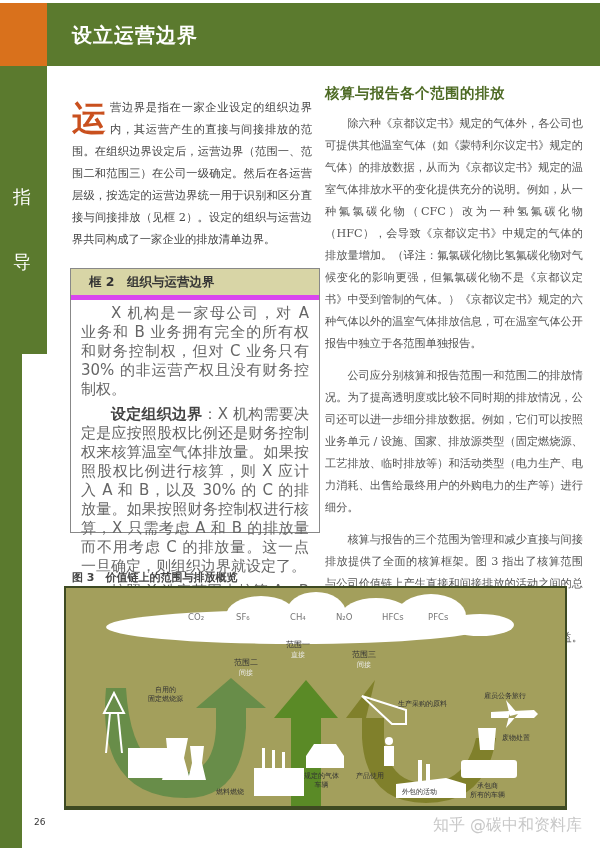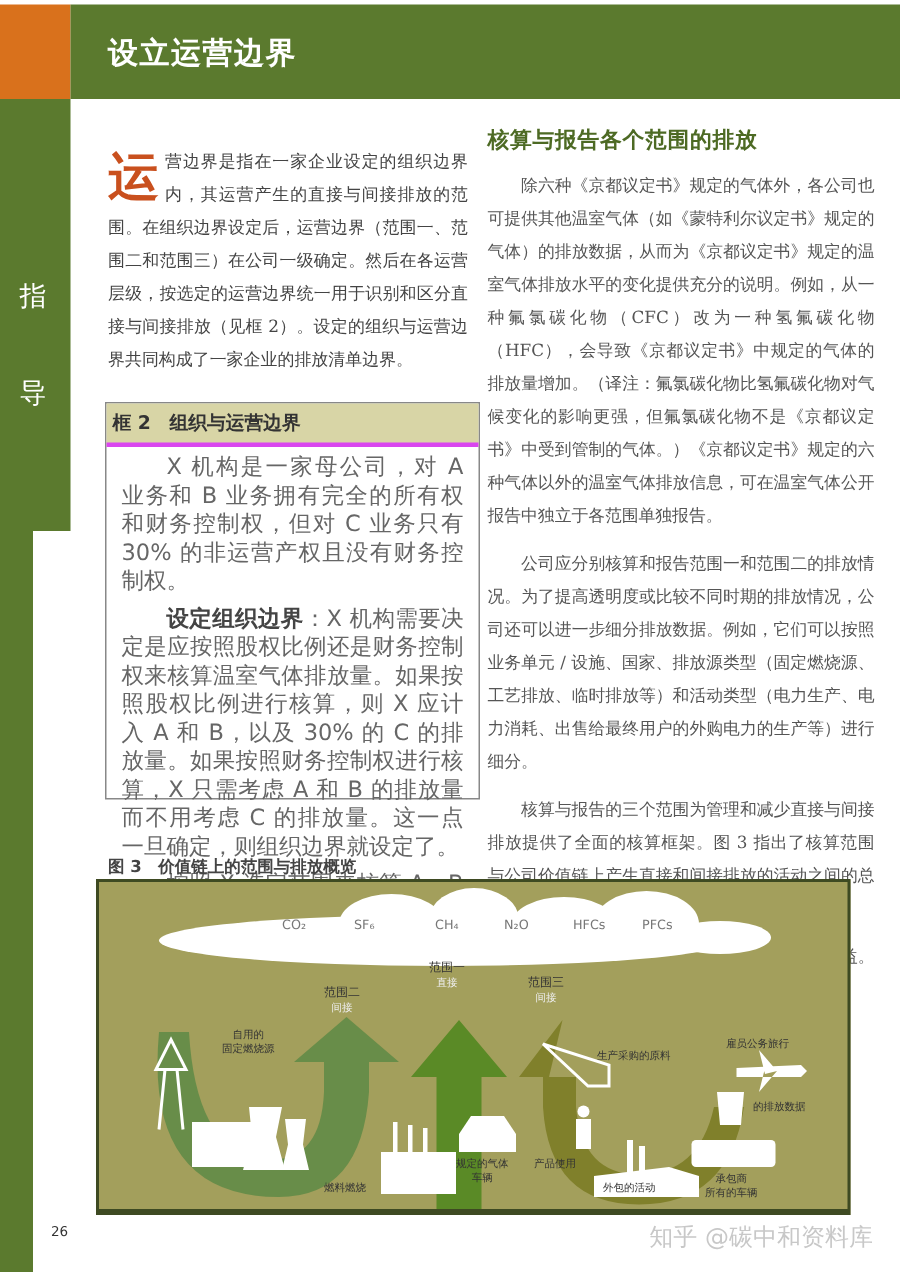--- a/index.html
+++ b/index.html
@@ -16,7 +16,7 @@
   .dropcap{float:left;font-size:34px;line-height:38px;color:#c9501e;font-family:"DejaVu Sans",sans-serif;
        font-weight:bold;margin:2px 4px 0 0;}
   .box{position:absolute;left:70px;top:268px;width:248px;height:263px;border:1.5px solid #888;background:#fff;}
-  .box-head{background:#d8d5a6;height:26px;border-bottom:3px solid #d946ef;padding-left:4px;
+  .box-head{background:#d8d5a6;height:26px;border-bottom:5px solid #d946ef;padding-left:18px;
        font-family:"DejaVu Sans",sans-serif;font-weight:bold;font-size:12.5px;line-height:26px;color:#333;}
   .box-body{padding:4px 10px 0 10px;font-family:"DejaVu Sans",sans-serif;font-size:15px;line-height:19px;color:#666;text-align:justify;}
   .box-body p{margin:0 0 6px 0;text-indent:2em;}

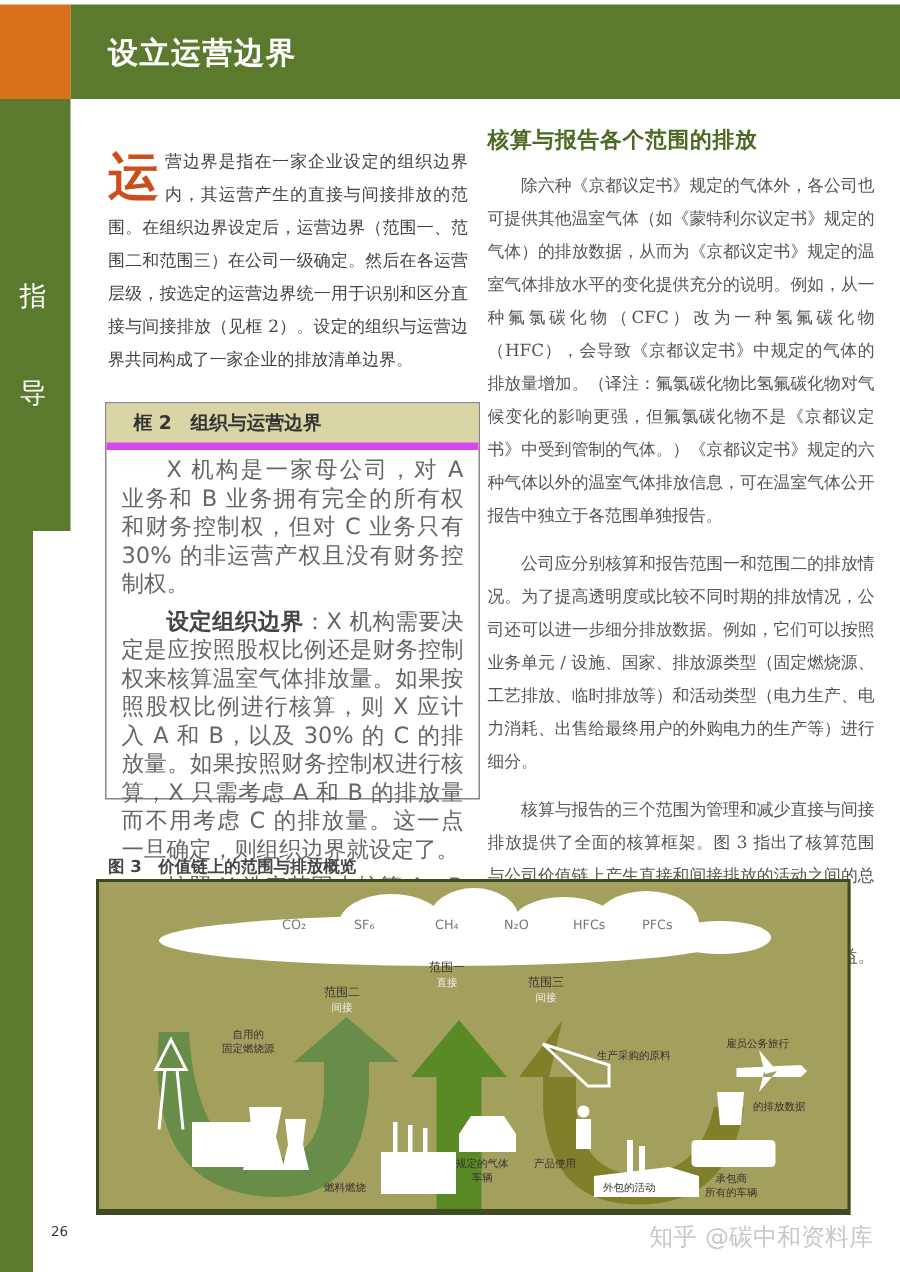--- a/index.html
+++ b/index.html
@@ -89,7 +89,7 @@
   <span class="gas" style="left:316px;">HFCs</span>
   <span class="gas" style="left:362px;">PFCs</span>
 
-  <div class="flabel" style="left:150px;top:70px;font-family:Liberation Mono, monospace;">
+  <div class="flabel" style="left:168px;top:70px;">
       <div>范围二</div>
       <div class="sub">间接</div>
     </div>

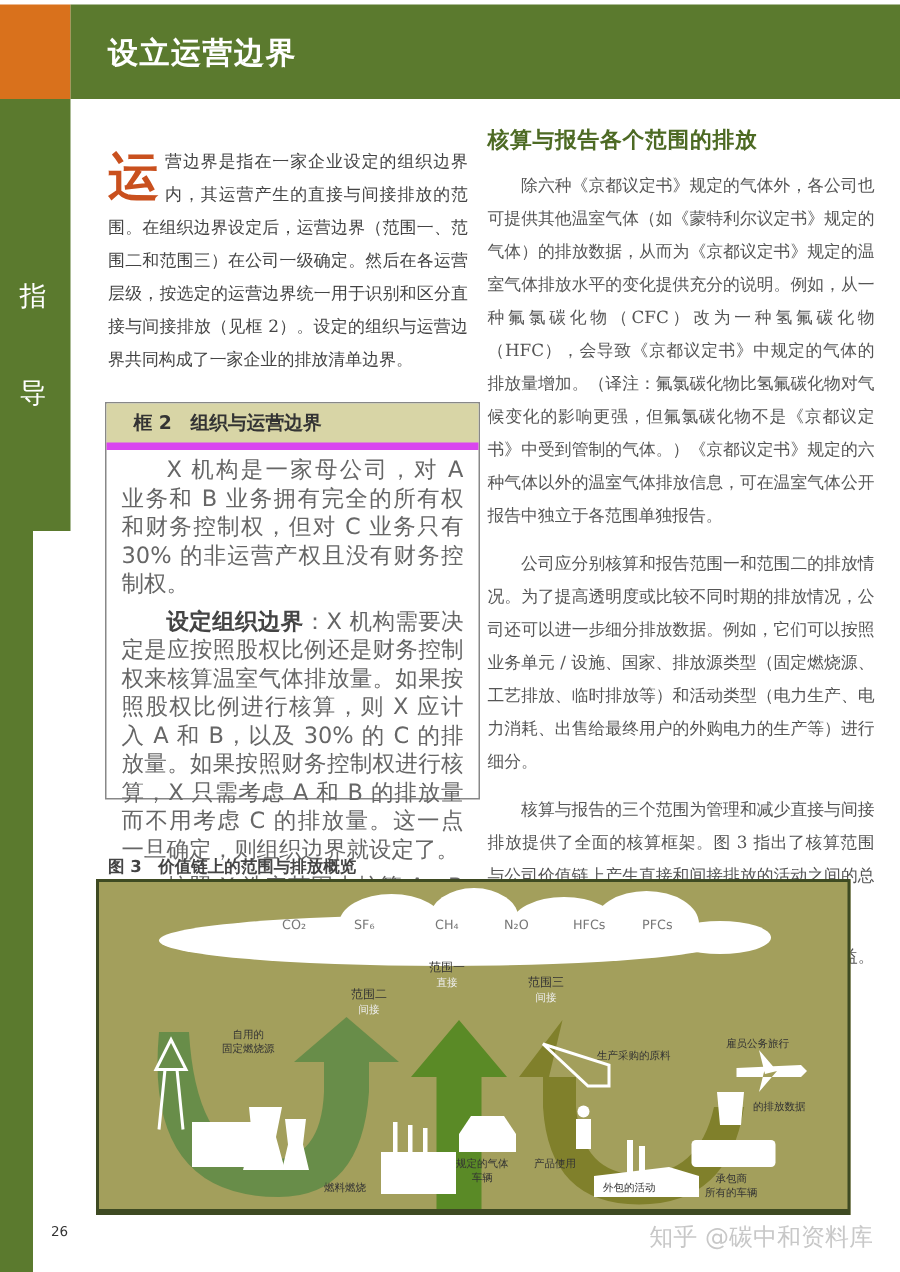--- a/index.html
+++ b/index.html
@@ -153,7 +153,7 @@
   <div class="wlabel" style="left:332px;top:112px;">生产采购的原料</div>
   <div class="wlabel" style="left:336px;top:200px;">外包的活动</div>
   <div class="wlabel" style="left:418px;top:104px;">雇员公务旅行</div>
-  <div class="wlabel" style="left:436px;top:146px;">的排放数据</div>
+  <div class="wlabel" style="left:436px;top:146px;">废物处置</div>
   <div class="wlabel" style="left:404px;top:194px;white-space:pre;">承包商
 所有的车辆</div>
 </div>

